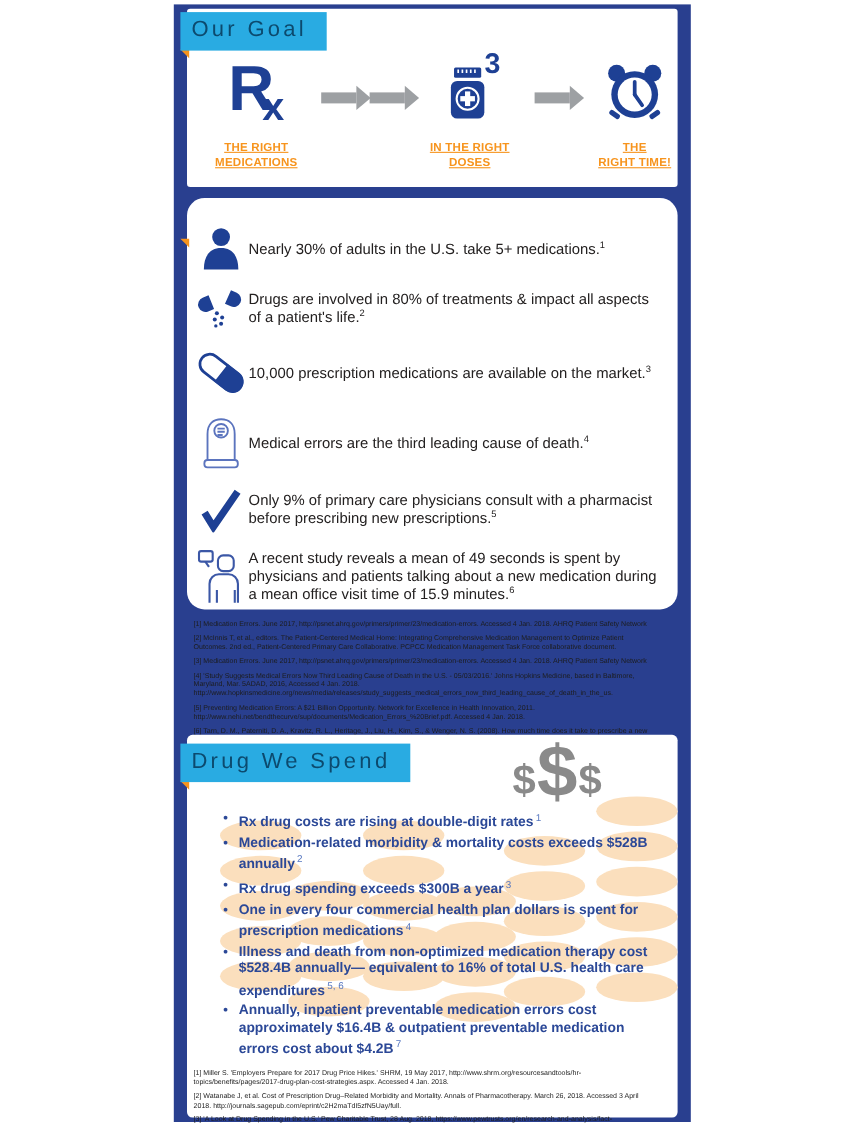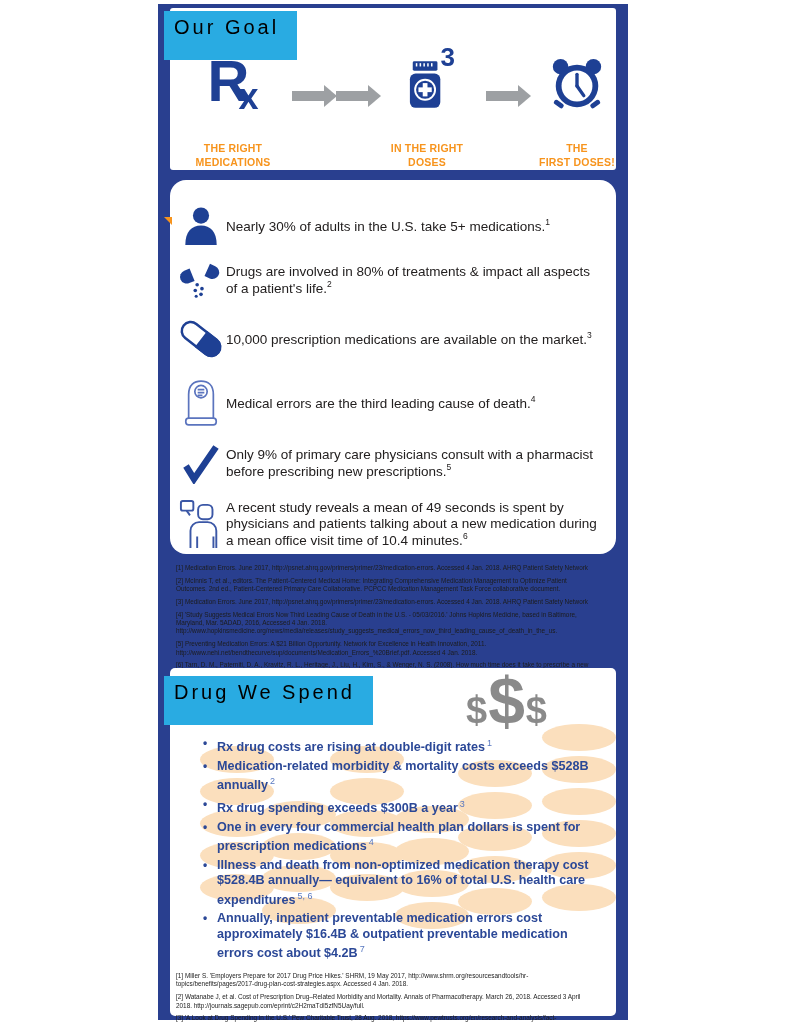--- a/index.html
+++ b/index.html
@@ -11,8 +11,8 @@
   .card-current{top:176px;height:374px;border-radius:16px;}
   .card-spend{top:664px;height:348px;border-radius:5px;}
 
-  .section-label{position:absolute;z-index:3;background:#29ABE2;color:#000000;
-     font-size:20px;letter-spacing:3px;padding:5px 18px 21px 10px;font-weight:400;}
+  .section-label{position:absolute;z-index:3;background:#29ABE2;color:#0c4a6e;
+     font-size:20px;letter-spacing:3px;padding:5px 18px 7px 10px;font-weight:400;}
   .fold{position:absolute;z-index:2;width:0;height:0;
      border-top:8px solid #F7941D;border-left:8px solid transparent;}
 

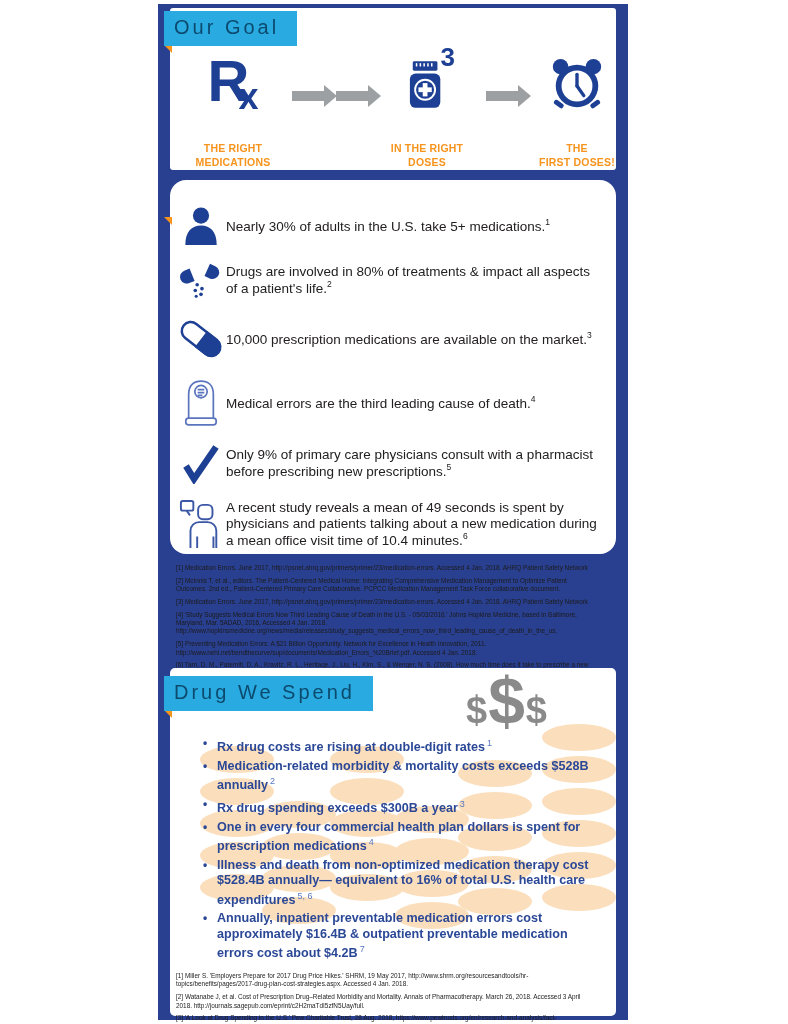--- a/index.html
+++ b/index.html
@@ -21,8 +21,8 @@
      align-items:center;justify-content:space-between;}
   .goal-step{width:98px;display:flex;flex-direction:column;align-items:center;}
   .icon-wrap{position:relative;height:66px;display:flex;align-items:center;justify-content:center;}
-  .goal-label{margin-top:24px;font-size:10.5px;font-weight:bold;color:#F7941D;
-     text-align:center;white-space:pre-line;line-height:1.3;letter-spacing:0.2px;}
+  .goal-label{margin-top:10px;font-size:10.5px;font-weight:bold;color:#F7941D;
+     text-align:center;white-space:pre-line;line-height:1.3;letter-spacing:0.2px;text-decoration:underline;}
   .rx{display:flex;align-items:flex-start;color:#1E4094;font-weight:bold;}
   .rx-r{font-size:58px;line-height:52px;}
   .rx-x{font-size:36px;line-height:36px;margin-left:-11px;margin-top:24px;}

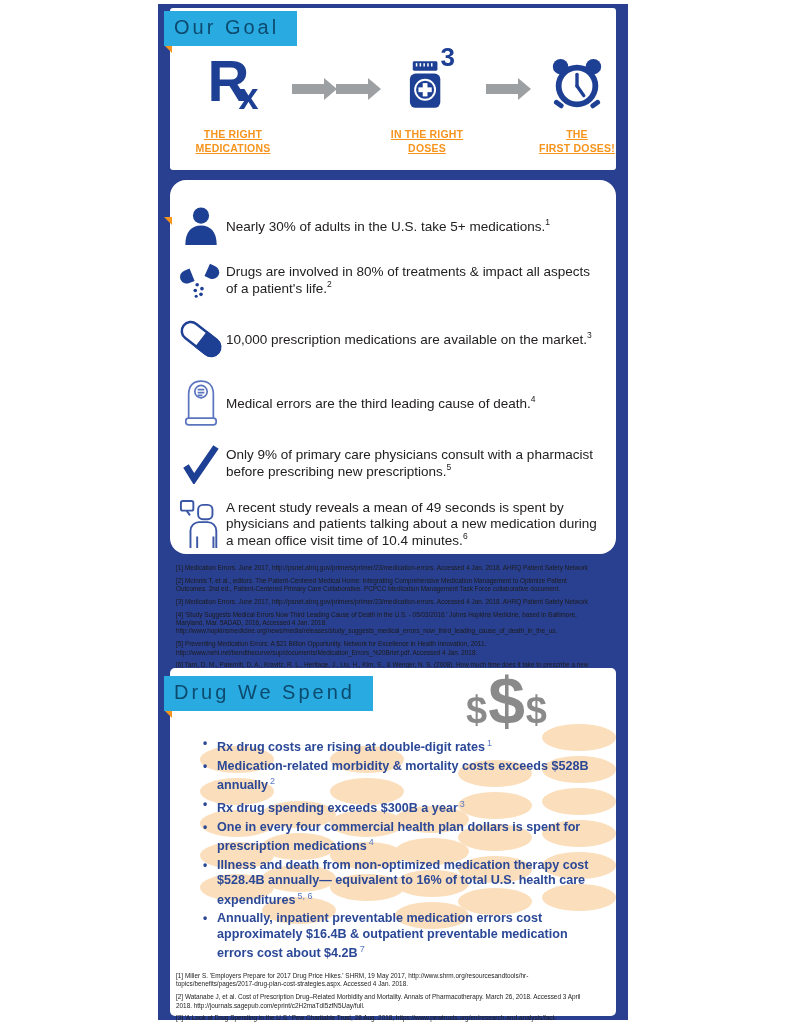--- a/index.html
+++ b/index.html
@@ -121,7 +121,7 @@
             </svg>
           </div>
           <div class="goal-label">THE
-FIRST DOSES!</div>
+RIGHT TIME!</div>
         </div>
 
       </div>

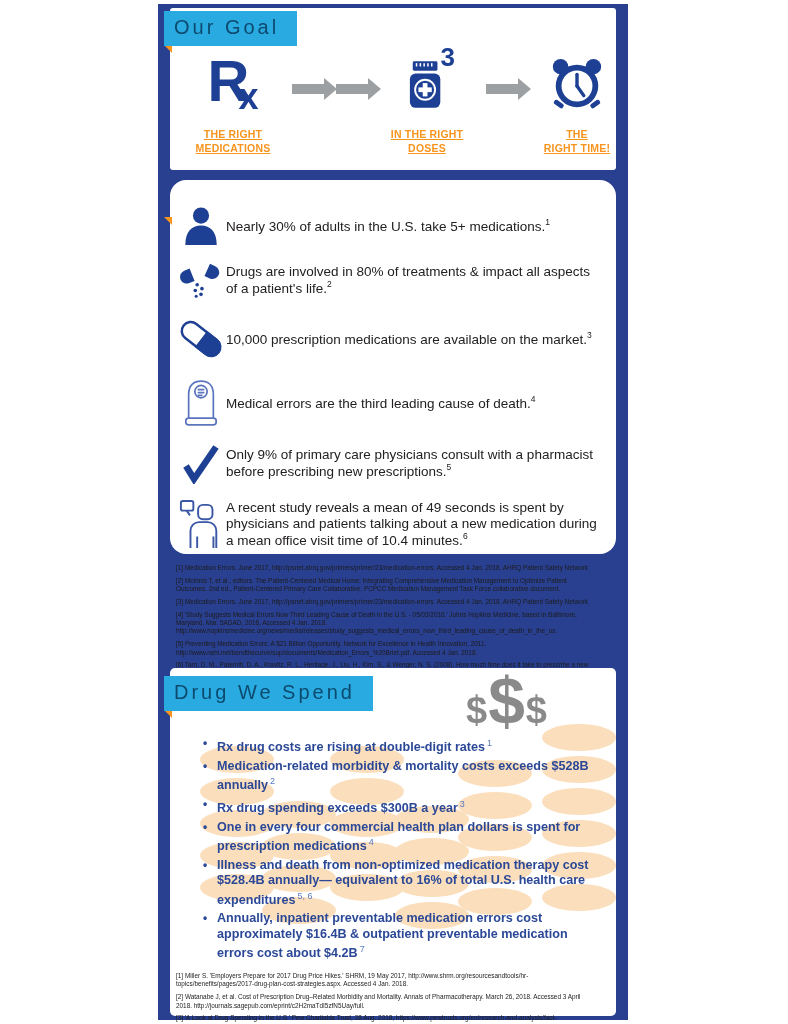--- a/index.html
+++ b/index.html
@@ -208,7 +208,7 @@
               <path d="M19 39 v12 M36 39 v12"></path>
             </svg>
           </div>
-          <p class="fact-text"><span>A recent study reveals a mean of 49 seconds is spent by physicians and patients talking about a new medication during a mean office visit time of 10.4 minutes.</span><sup class="fref">6</sup></p>
+          <p class="fact-text"><span>A recent study reveals a mean of 49 seconds is spent by physicians and patients talking about a new medication during a mean office visit time of 15.9 minutes.</span><sup class="fref">6</sup></p>
         </div>
 
       </div>

